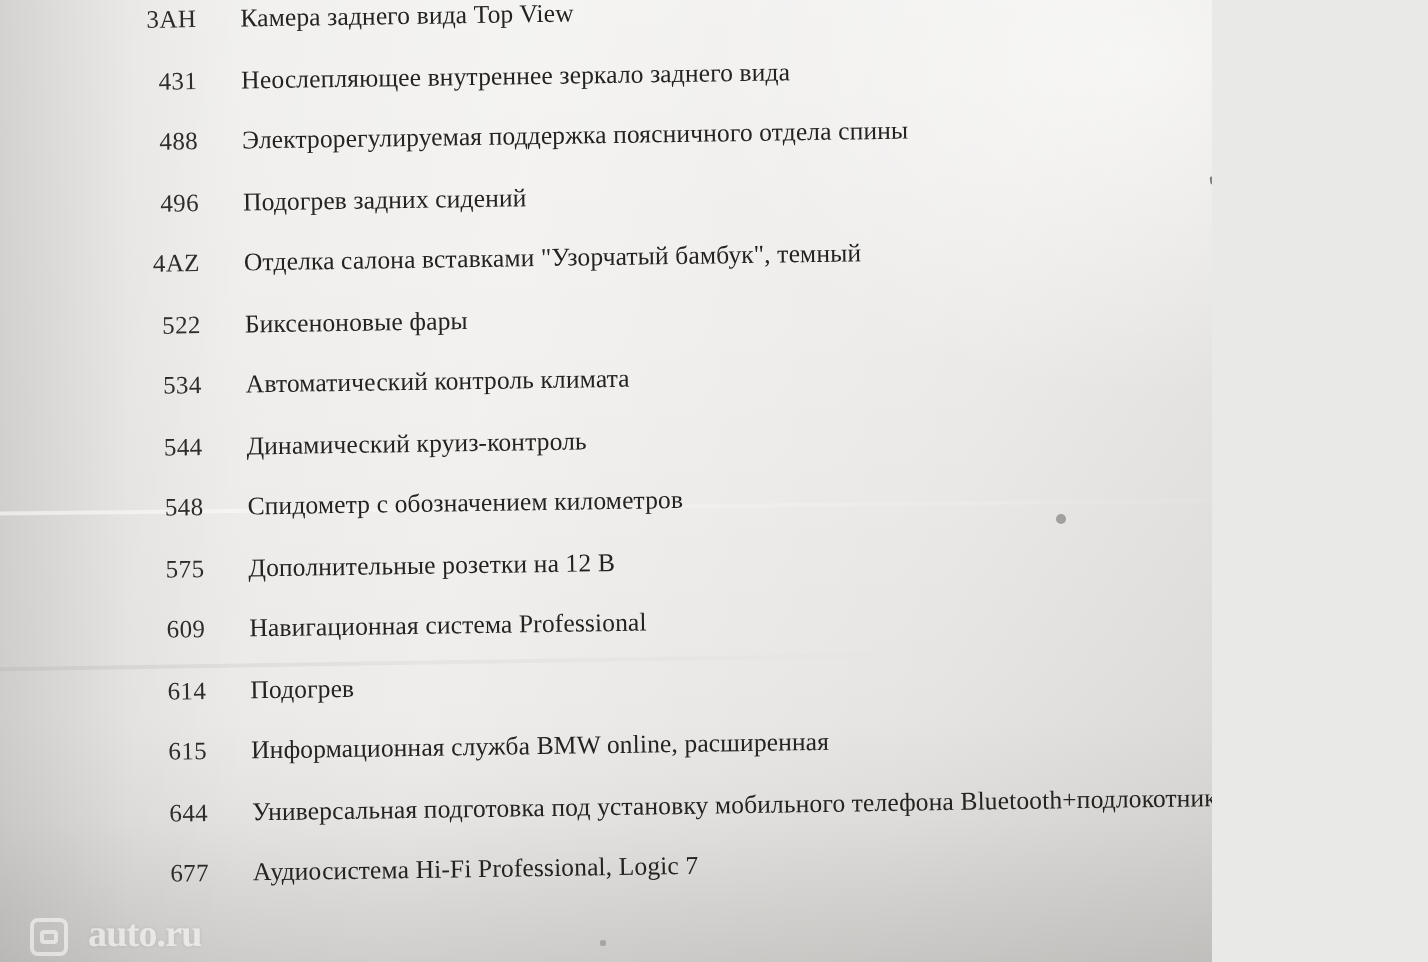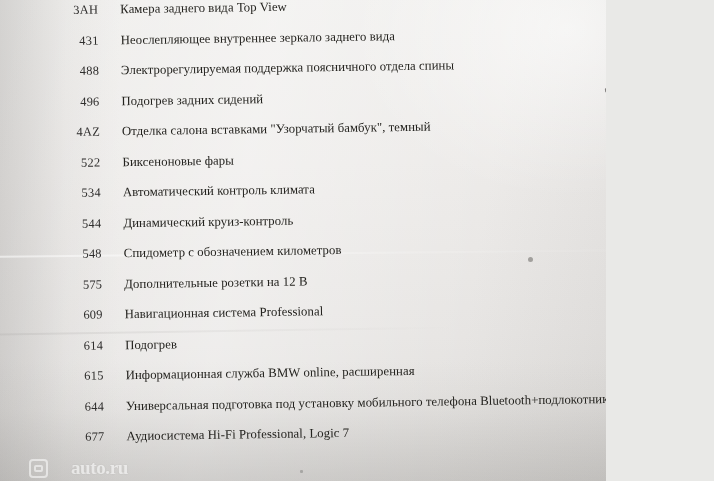--- a/index.html
+++ b/index.html
@@ -114,11 +114,11 @@
   
   .watermark {
     position: absolute;
-    left: 29px;
+    left: 15px;
     bottom: 2px;
     display: flex;
     align-items: center;
-    gap: 23px;
+    gap: 10px;
     opacity: .55;
     pointer-events: none;
   }

